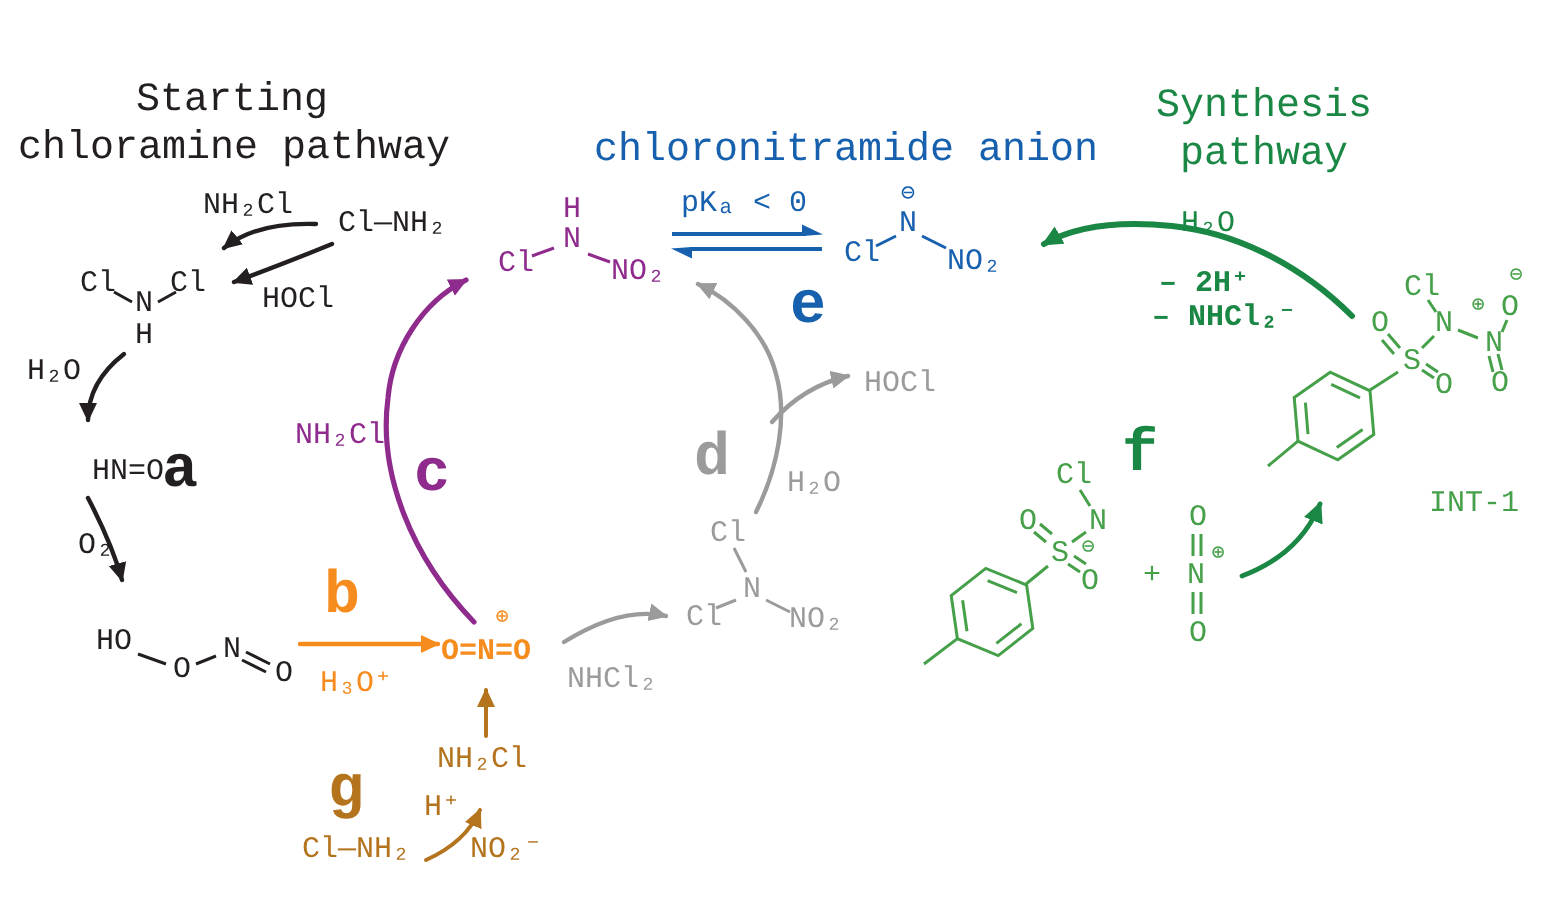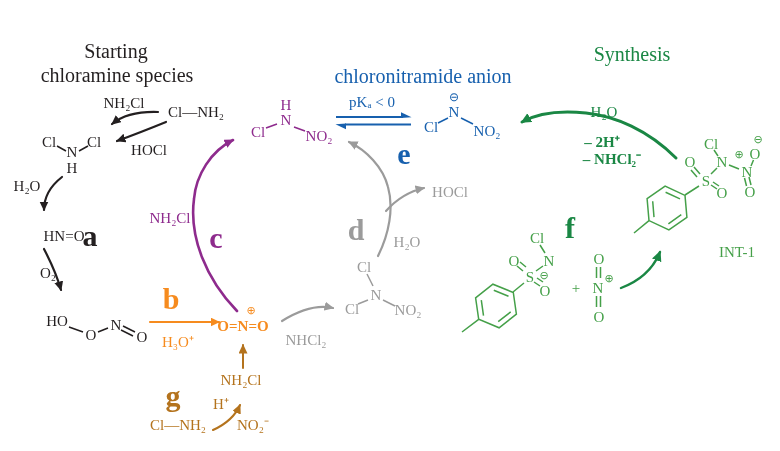--- a/index.html
+++ b/index.html
@@ -5,7 +5,7 @@
   html,body{margin:0;padding:0;background:#ffffff;}
   #figure{
     position:relative;width:780px;height:451px;background:#ffffff;overflow:hidden;
-    font-family:Liberation Serif, serif;
+    font-family:Liberation Mono, monospace;
   }
   #art{position:absolute;left:0;top:0;}
   .lbl{

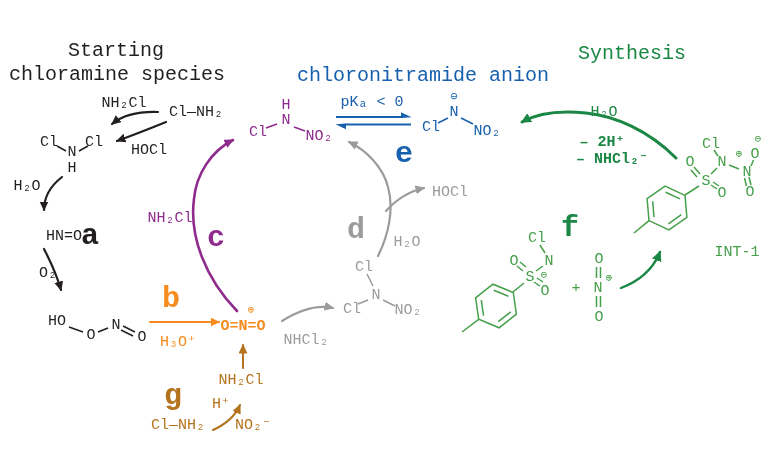--- a/index.html
+++ b/index.html
@@ -143,7 +143,7 @@
   </svg>
 
   <span class="lbl h c-black" style="left:116px;top:51px">Starting</span>
-  <span class="lbl h c-black" style="left:117px;top:75px">chloramine species</span>
+  <span class="lbl h c-black" style="left:117px;top:75px">chloramine pathway</span>
   <span class="lbl h c-green" style="left:632px;top:54px">Synthesis</span>
   <span class="lbl h c-blue" style="left:423px;top:76px">chloronitramide anion</span>
 

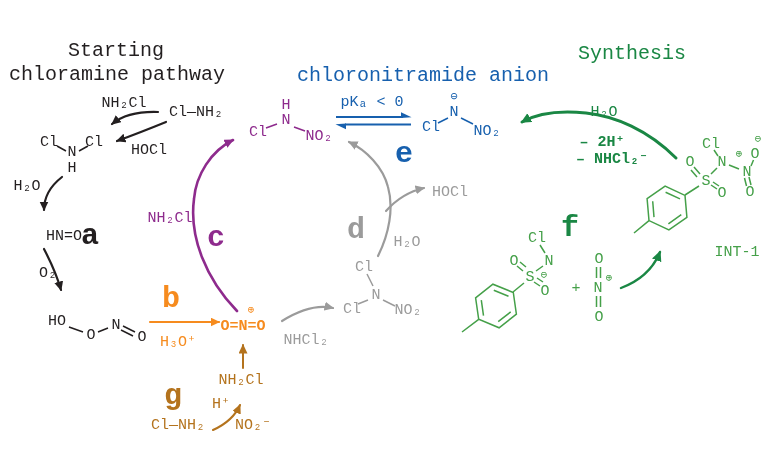--- a/index.html
+++ b/index.html
@@ -146,6 +146,7 @@
   <span class="lbl h c-black" style="left:117px;top:75px">chloramine pathway</span>
   <span class="lbl h c-green" style="left:632px;top:54px">Synthesis</span>
   <span class="lbl h c-blue" style="left:423px;top:76px">chloronitramide anion</span>
+  <span class="lbl h c-green" style="left:632px;top:78px">pathway</span>
 
   <span class="lbl step c-black" style="left:90px;top:236px">a</span>
   <span class="lbl step c-orange" style="left:171px;top:299px">b</span>

